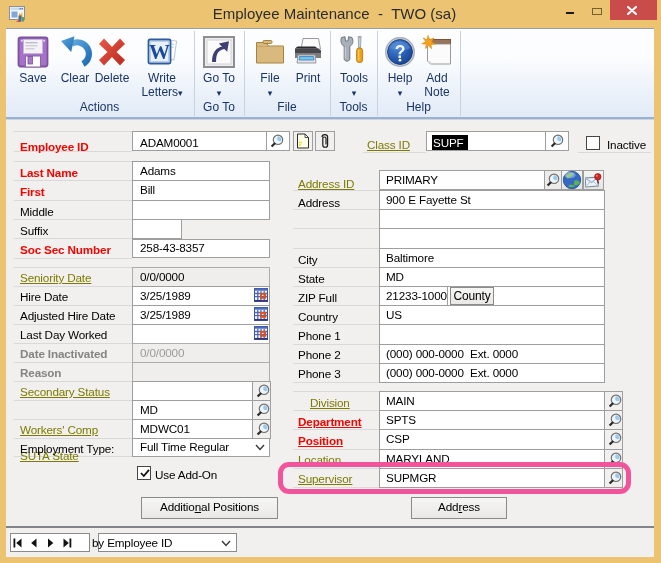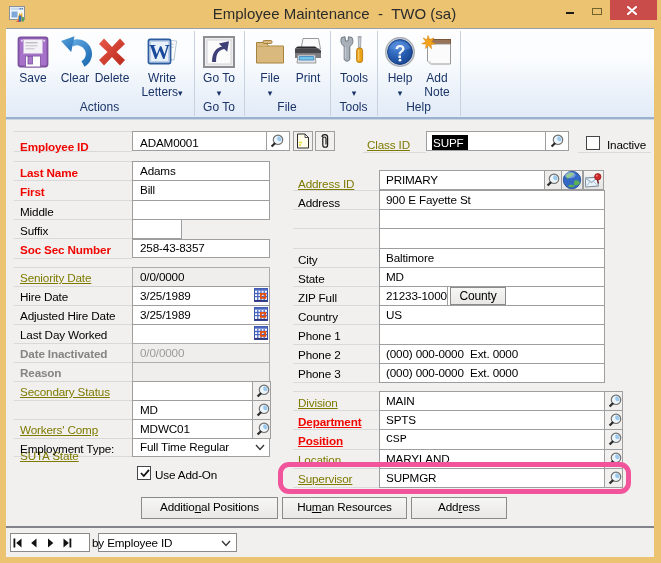--- a/index.html
+++ b/index.html
@@ -373,7 +373,7 @@
   <div class="f" style="left:379px;top:286px;width:226px;height:20px;"></div>
   <div class="t" style="left:386px;top:289px;">21233-1000</div>
   <div class="abs" style="left:447px;top:286px;width:1px;height:20px;background:#9E9E9E;"></div>
-  <div class="btn" style="left:450px;top:287px;width:56px;height:18px;line-height:16px;font-size:12px;">County</div>
+  <div class="btn" style="left:450px;top:287px;width:44px;height:18px;line-height:16px;font-size:12px;">County</div>
   <div class="lbl" style="left:298px;top:309px;">Country</div>
   <div class="f" style="left:379px;top:305px;width:226px;height:20px;"></div>
   <div class="t" style="left:386px;top:308px;">US</div>

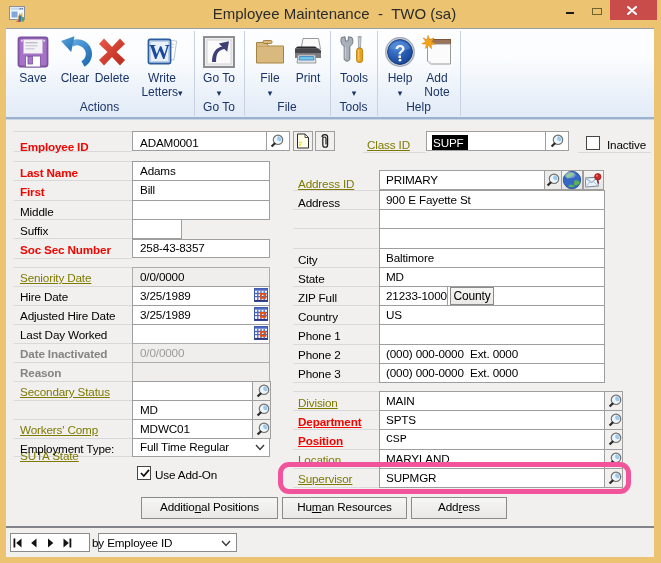--- a/index.html
+++ b/index.html
@@ -392,7 +392,7 @@
   <div class="ln" style="left:293px;top:449px;width:86px;"></div>
   <div class="ln" style="left:293px;top:468px;width:86px;"></div>
   <div class="ln" style="left:293px;top:487px;width:86px;"></div>
-  <div class="lbll" style="left:298px;top:395px;text-align:right;">Division</div>
+  <div class="lbll" style="left:310px;top:395px;text-align:right;">Division</div>
   <div class="f" style="left:379px;top:391px;width:226px;height:20px;"></div>
   <div class="t" style="left:386px;top:394px;">MAIN</div>
   <div class="lblr" style="left:298px;top:414px;text-decoration:underline;">Department</div>

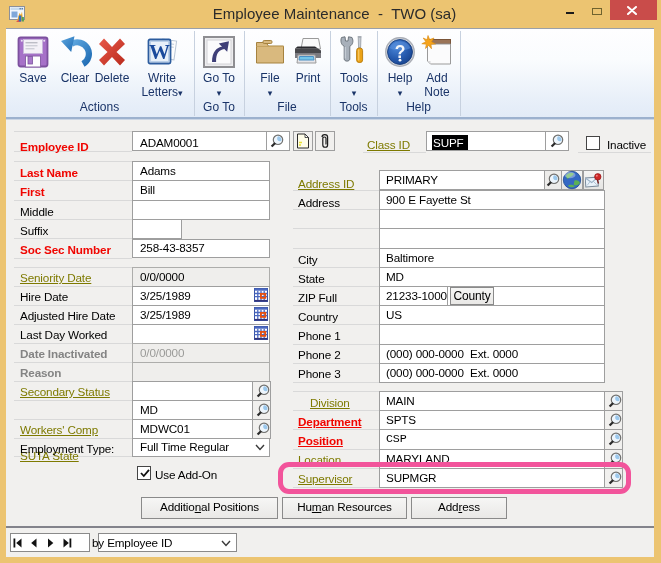--- a/index.html
+++ b/index.html
@@ -400,7 +400,7 @@
   <div class="t" style="left:386px;top:413px;">SPTS</div>
   <div class="lblr" style="left:298px;top:433px;text-decoration:underline;">Position</div>
   <div class="f" style="left:379px;top:429px;width:226px;height:21px;"></div>
-  <div class="t" style="left:386px;top:432px;font-family:Liberation Mono, monospace;">CSP</div>
+  <div class="t" style="left:386px;top:432px;">CSP</div>
   <div class="lbll" style="left:298px;top:452px;">Location</div>
   <div class="f" style="left:379px;top:449px;width:226px;height:20px;"></div>
   <div class="t" style="left:386px;top:452px;">MARYLAND</div>

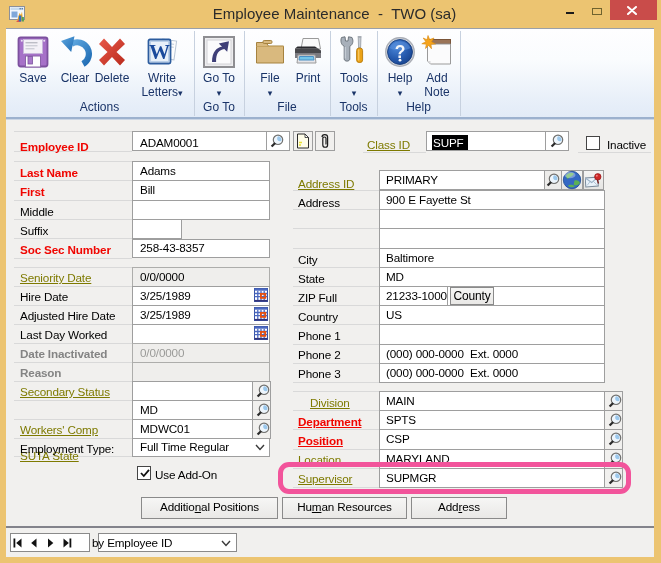--- a/index.html
+++ b/index.html
@@ -441,7 +441,6 @@
   <div class="abs" style="left:278px;top:462px;width:353px;height:31.5px;border:5px solid #F2549B;border-radius:11px;box-sizing:border-box;"></div>
 
   <div class="btn" style="left:141px;top:497px;width:137px;">Additio<u>n</u>al Positions</div>
-  <div class="btn" style="left:282px;top:497px;width:125px;">Hu<u>m</u>an Resources</div>
   <div class="btn" style="left:411px;top:497px;width:96px;">Add<u>r</u>ess</div>
 
   <div class="abs" style="left:6px;top:526px;width:648px;height:1.5px;background:#83838B;"></div>

